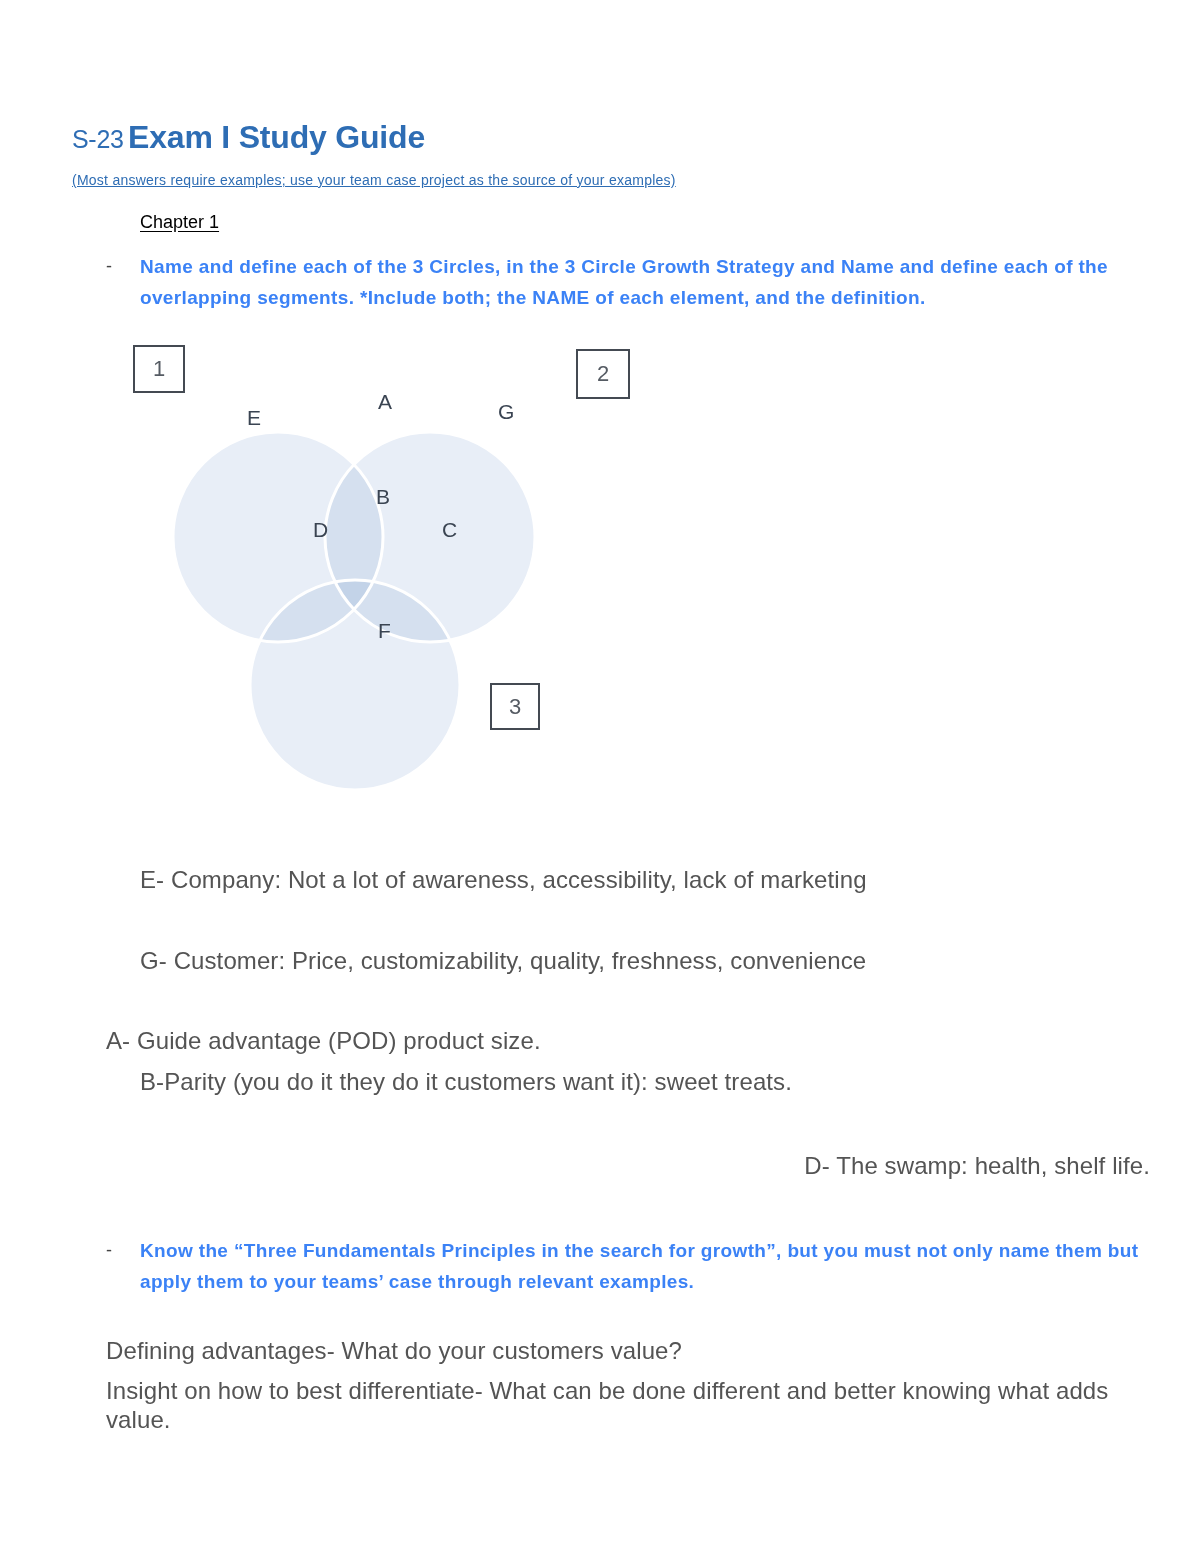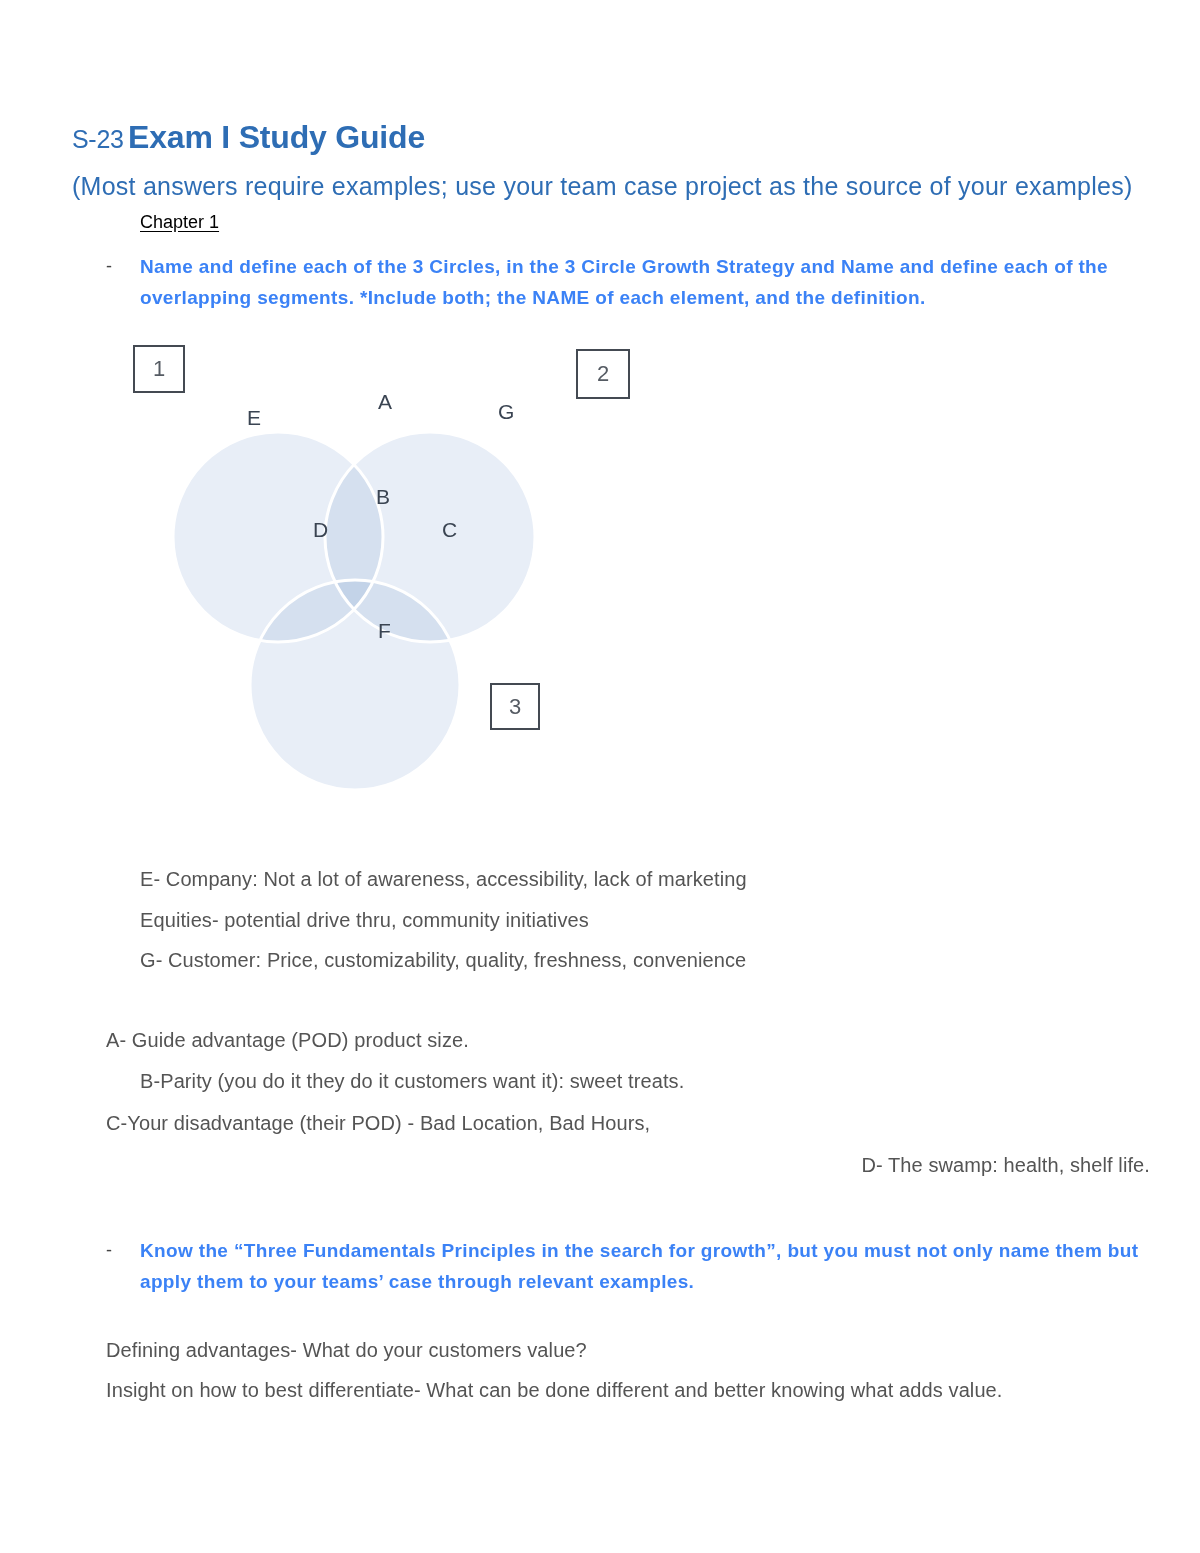--- a/index.html
+++ b/index.html
@@ -48,9 +48,10 @@
     left: 72px;
     top: 152px;
     color: #2e6db4;
-    font-size: 25px;
+    font-size: 14px;
     letter-spacing: 0.25px;
     white-space: nowrap;
+    text-decoration: underline;
   }
 
   .chapter {

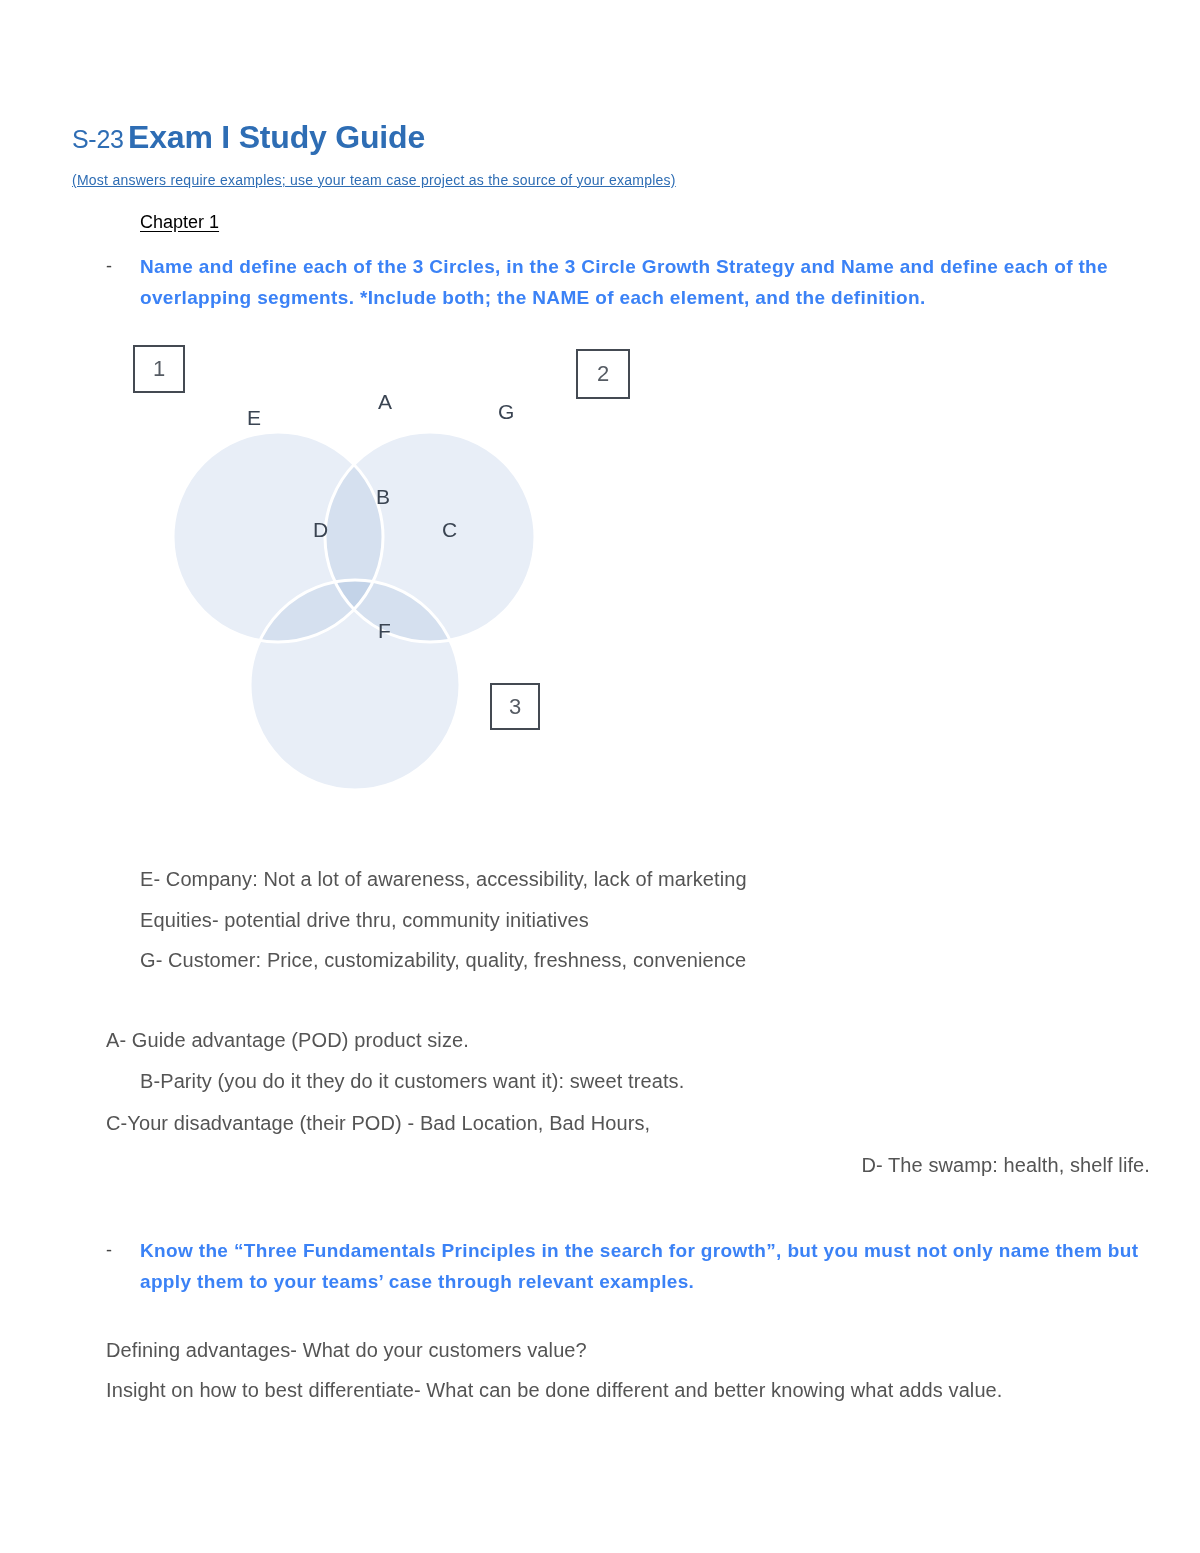--- a/index.html
+++ b/index.html
@@ -91,7 +91,7 @@
   
   .para {
     position: absolute;
-    font-size: 20px;
+    font-size: 24px;
     color: #545454;
     line-height: 29px;
     letter-spacing: 0.1px;

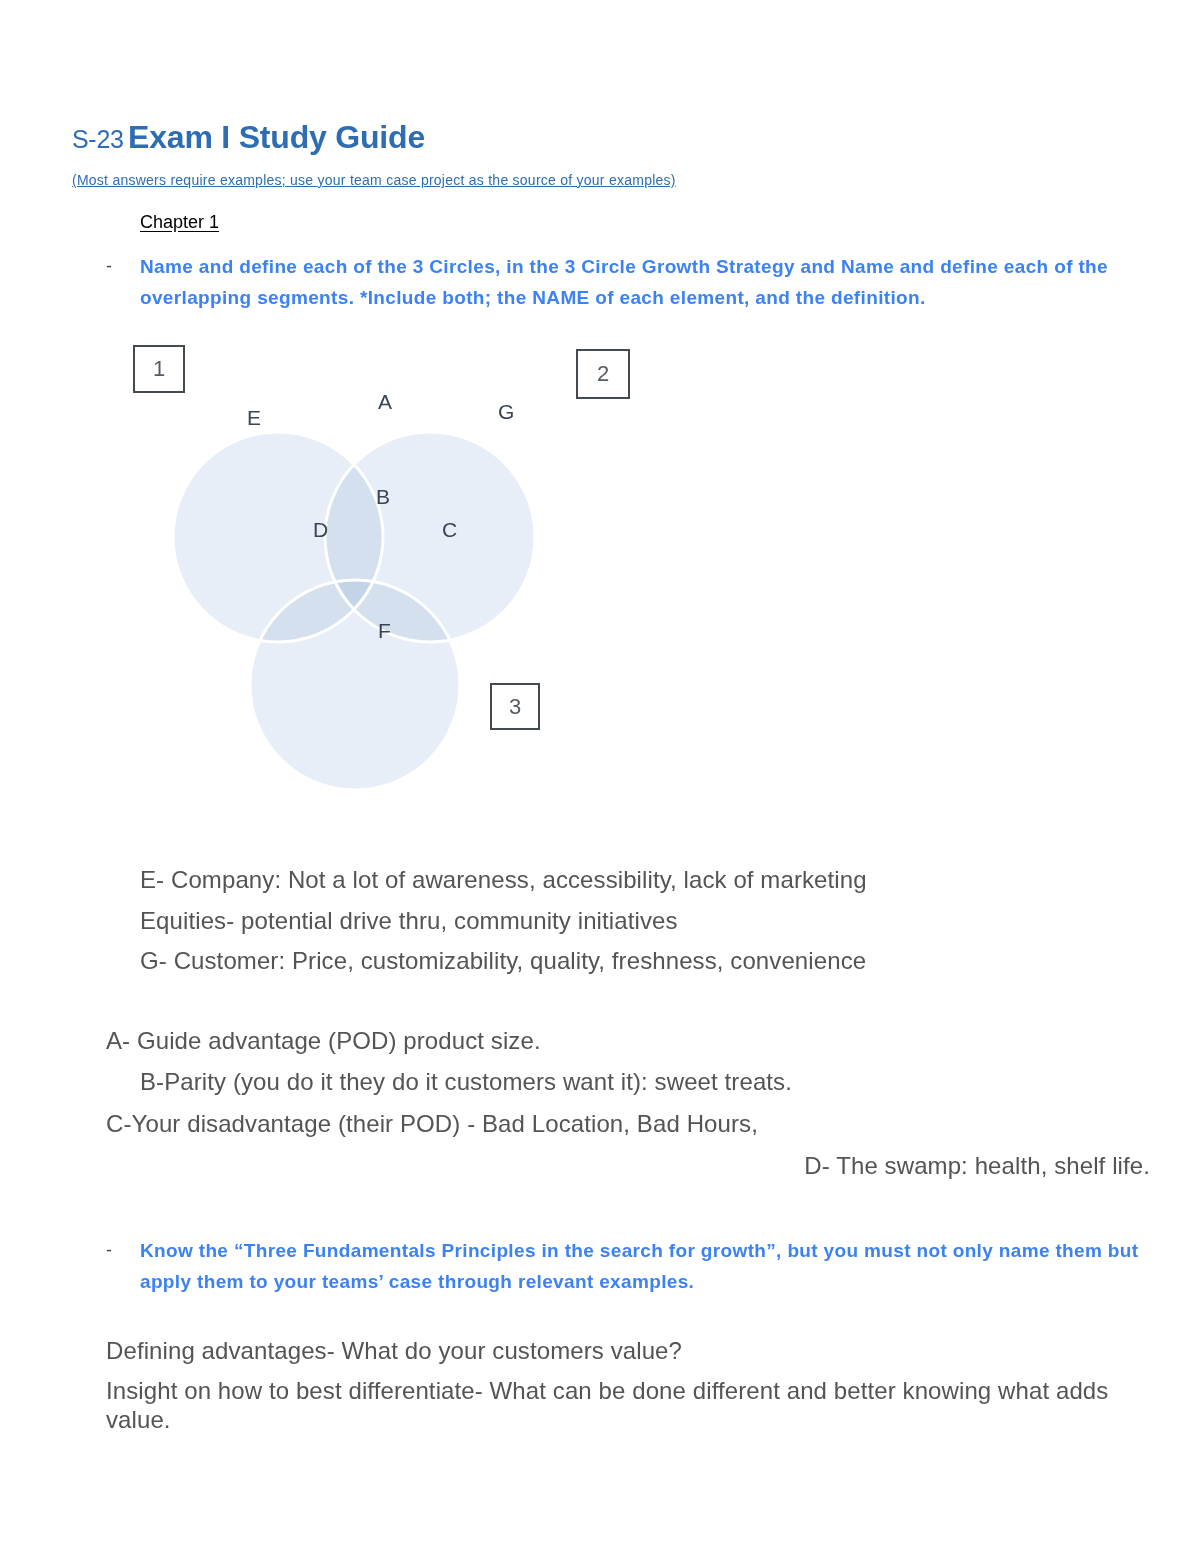--- a/index.html
+++ b/index.html
@@ -201,7 +201,6 @@
   <div class="numbox" id="numbox-3">3</div>
 
   <div class="para" style="left:140px; top:845px; width:1000px;">E- Company: Not a lot of awareness, accessibility, lack of marketing</div>
-  <div class="para" style="left:140px; top:886px; width:1000px;">Equities- potential drive thru, community initiatives</div>
   <div class="para" style="left:140px; top:926px; width:1000px;">G- Customer: Price, customizability, quality, freshness, convenience</div>
   <div class="para" style="left:106px; top:1006px; width:1010px;">A-  Guide advantage (POD) product size.</div>
   <div class="para" style="left:140px; top:1047px; width:1010px;">B-Parity (you do it they do it customers want it): sweet treats.</div>

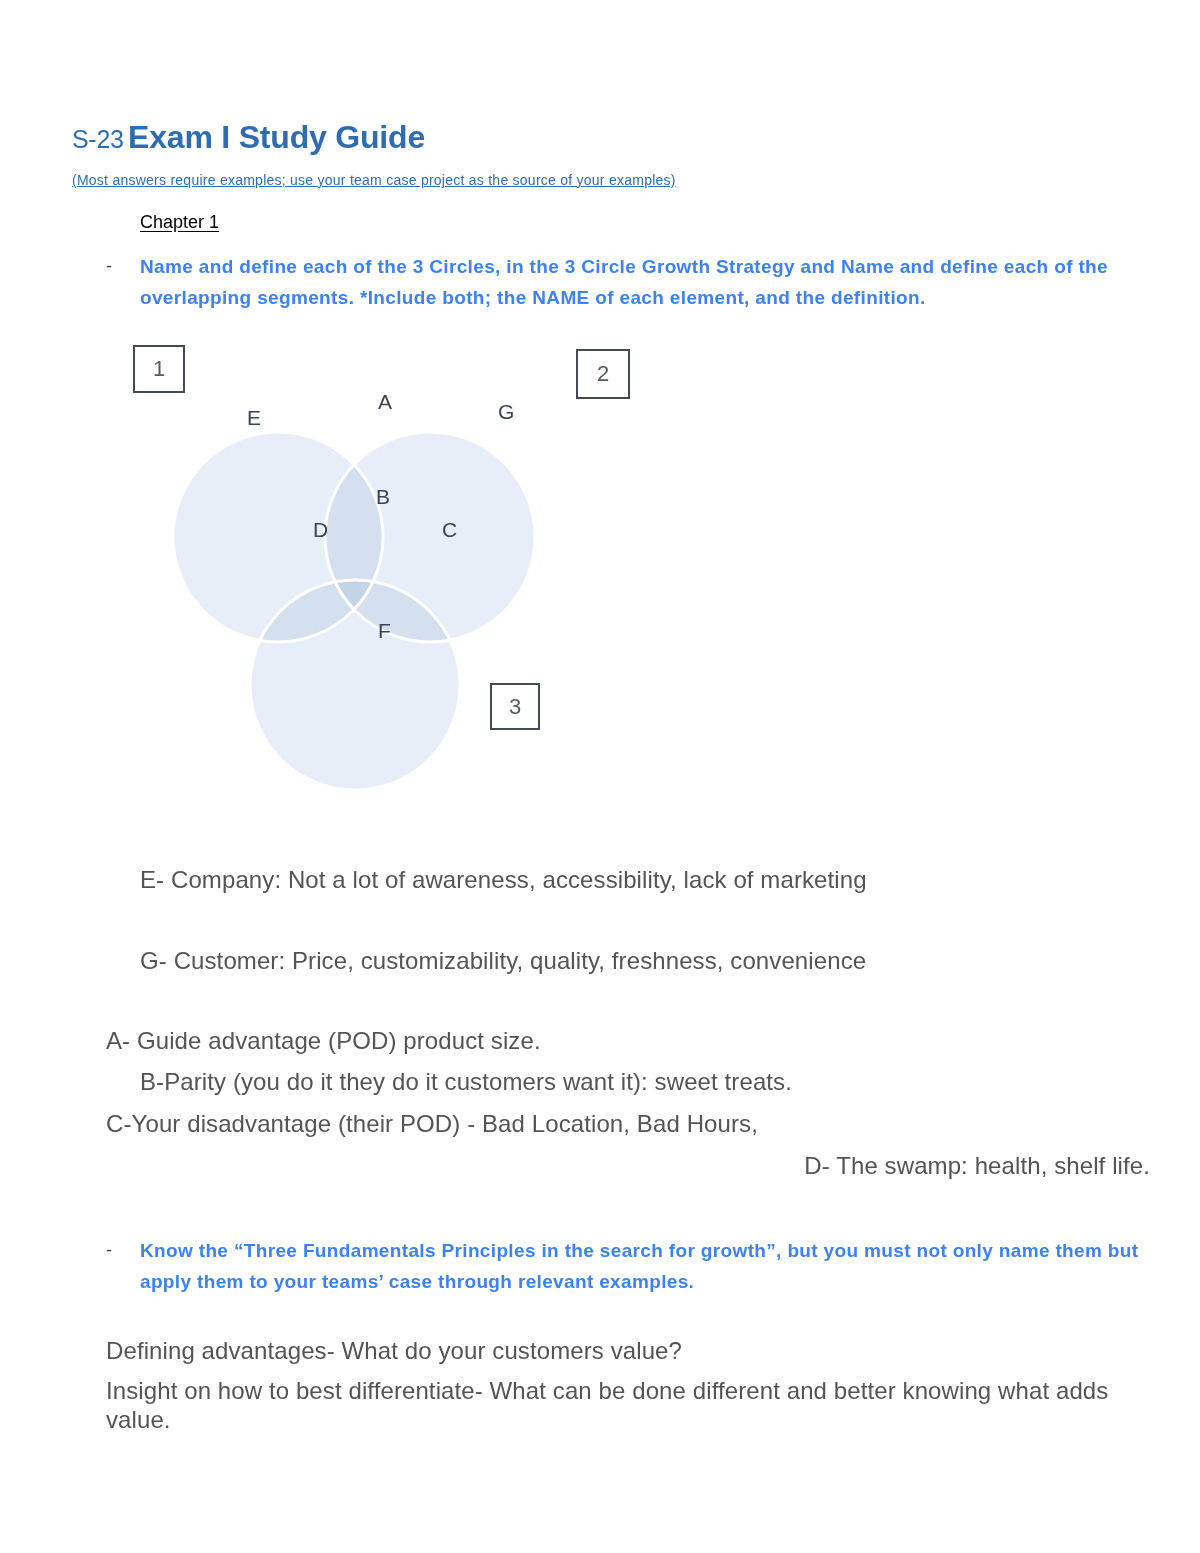--- a/index.html
+++ b/index.html
@@ -204,7 +204,6 @@
   <div class="para" style="left:140px; top:926px; width:1000px;">G- Customer: Price, customizability, quality, freshness, convenience</div>
   <div class="para" style="left:106px; top:1006px; width:1010px;">A-  Guide advantage (POD) product size.</div>
   <div class="para" style="left:140px; top:1047px; width:1010px;">B-Parity (you do it they do it customers want it): sweet treats.</div>
-  <div class="para" style="left:106px; top:1089px; width:1010px;">C-Your disadvantage (their POD) - Bad Location, Bad Hours,</div>
   <div class="para" style="left:140px; top:1131px; width:1010px;text-align:right;">D- The swamp: health, shelf life.</div>
 
   <div class="bullet-block" id="bullet-2">

